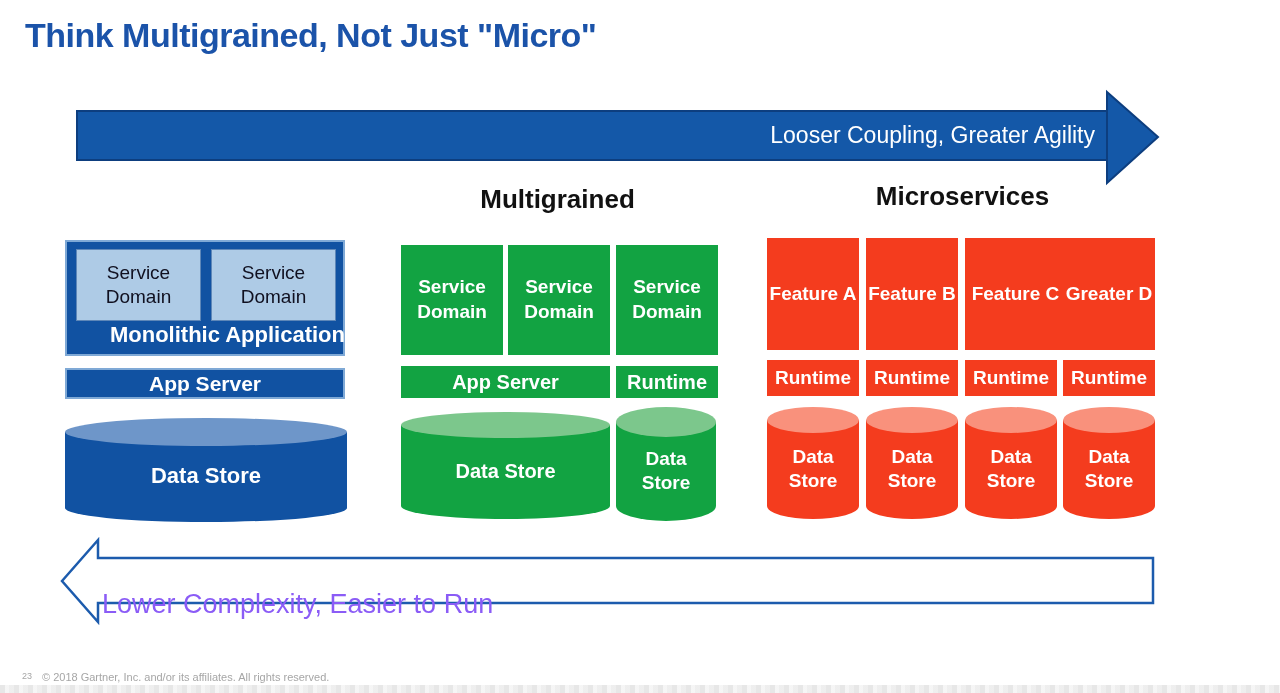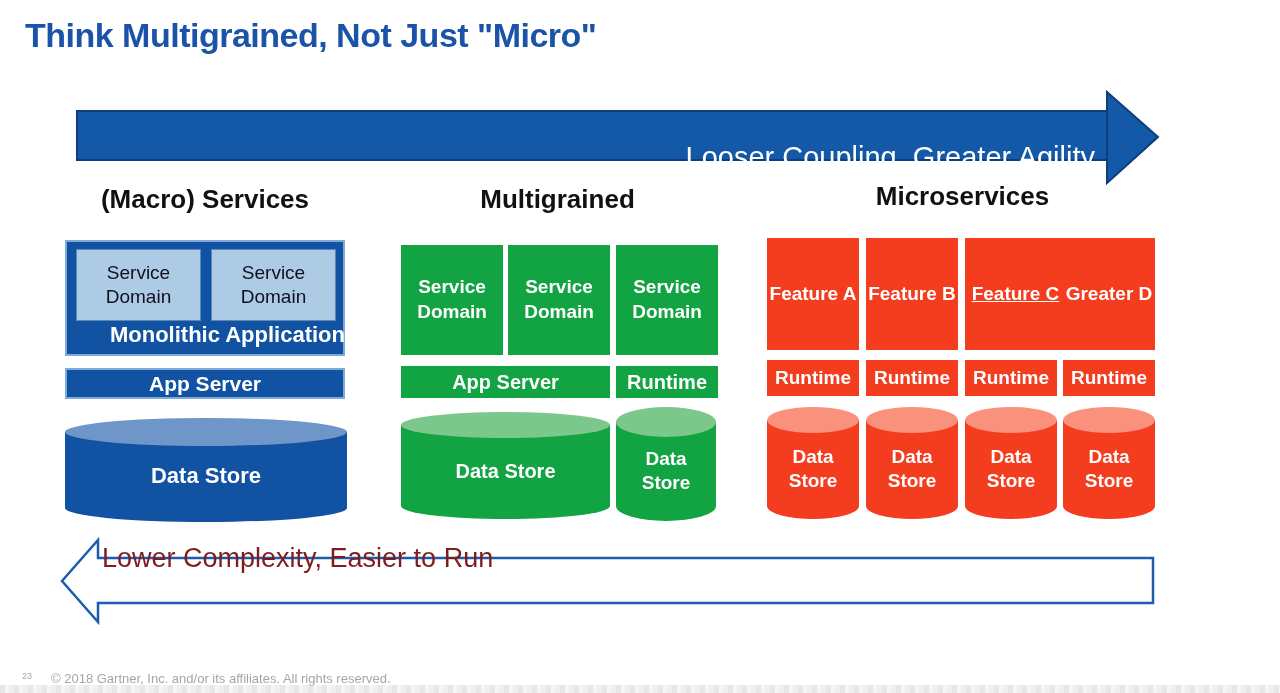--- a/index.html
+++ b/index.html
@@ -15,7 +15,7 @@
   .arrow-svg{left:0;display:block;}
   .top-arrow-label{
     left:77px;top:111px;width:1018px;height:49px;display:flex;align-items:center;
-    justify-content:flex-end;padding-right:4px;color:#ffffff;font-size:29px;margin-top:22px;
+    justify-content:flex-end;padding-right:4px;color:#ffffff;font-size:23px;
   }
   .bottom-arrow-label{
     left:102px;top:536px;height:45px;display:flex;align-items:center;

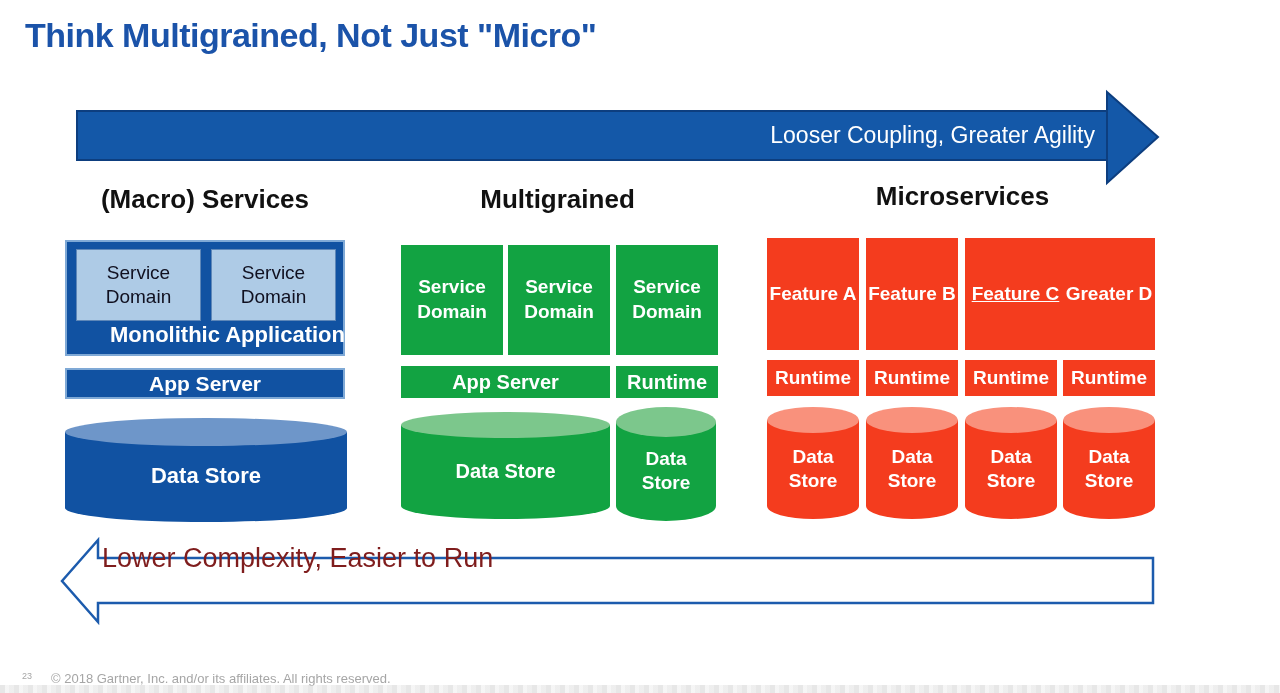--- a/index.html
+++ b/index.html
@@ -76,7 +76,6 @@
   </svg>
   <div class="abs top-arrow-label">Looser Coupling, Greater Agility</div>
 
-  <div class="abs col-heading" style="left:40px;top:184px;width:330px;">(Macro) Services</div>
   <div class="abs col-heading" style="left:395px;top:184px;width:325px;">Multigrained</div>
   <div class="abs col-heading" style="left:770px;top:181px;width:385px;">Microservices</div>
 

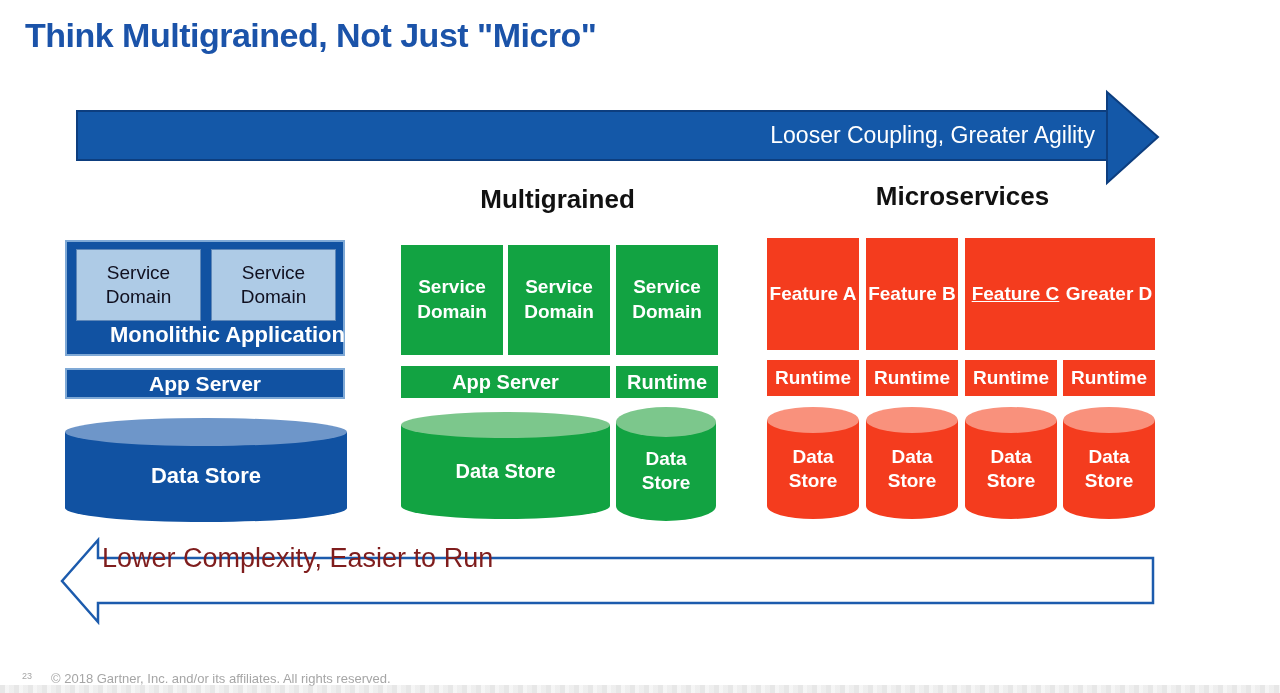--- a/index.html
+++ b/index.html
@@ -110,7 +110,7 @@
 
   <div class="abs box red-box" style="left:767px;top:238px;width:92px;height:112px;">Feature A</div>
   <div class="abs box red-box" style="left:866px;top:238px;width:92px;height:112px;">Feature B</div>
-  <div class="abs box red-box" style="left:965px;top:238px;width:101px;height:112px;text-decoration:underline;">Feature C</div>
+  <div class="abs box red-box" style="left:965px;top:238px;width:101px;height:112px;">Feature C</div>
   <div class="abs box red-box" style="left:1063px;top:238px;width:92px;height:112px;">Greater D</div>
 
   <div class="abs box red-box" style="left:767px;top:360px;width:92px;height:36px;">Runtime</div>

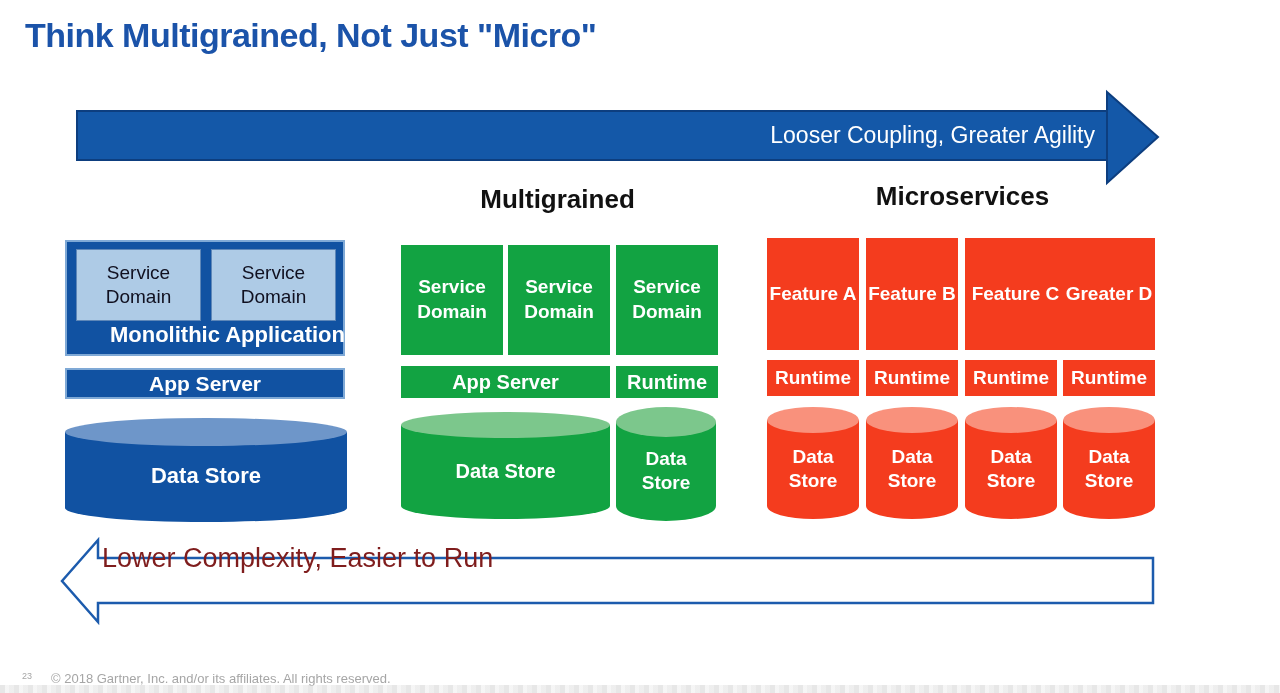--- a/index.html
+++ b/index.html
@@ -18,8 +18,8 @@
     justify-content:flex-end;padding-right:4px;color:#ffffff;font-size:23px;
   }
   .bottom-arrow-label{
-    left:102px;top:536px;height:45px;display:flex;align-items:center;
-    color:#7f1d1d;font-size:27px;
+    left:102px;top:582px;height:45px;display:flex;align-items:center;
+    color:#8b5cf6;font-size:27px;
   }
   
   .col-heading{font-size:26px;font-weight:700;color:#111;text-align:center;}

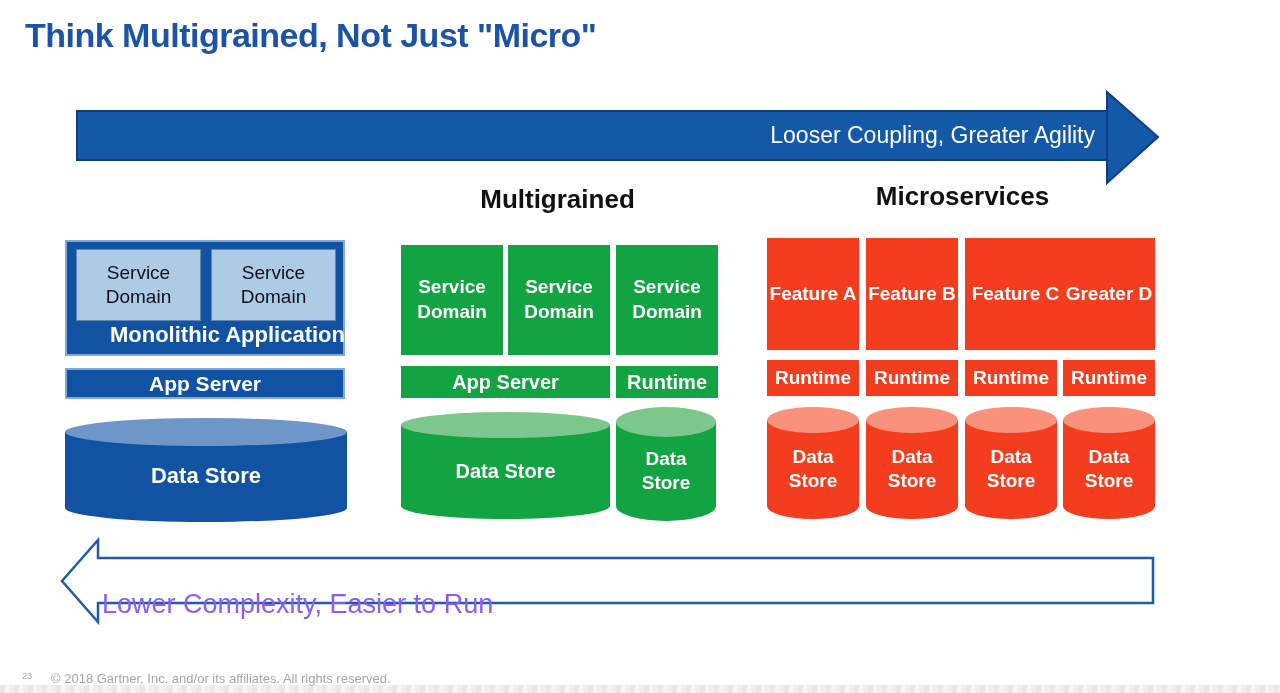--- a/index.html
+++ b/index.html
@@ -53,7 +53,7 @@
   .red-body{background:#F43C1E;}    .red-top{background:#F9917C;}
   
   .footer-num{left:22px;top:671px;font-size:9px;color:#A6A6A6;}
-  .footer-copy{left:42px;top:671px;font-size:13px;color:#A6A6A6;margin-left:9px;}
+  .footer-copy{left:42px;top:671px;font-size:11px;color:#A6A6A6;}
   .logo{
     left:1106px;top:640px;font-size:44px;font-weight:700;color:#15418E;letter-spacing:-1.5px;
   }

